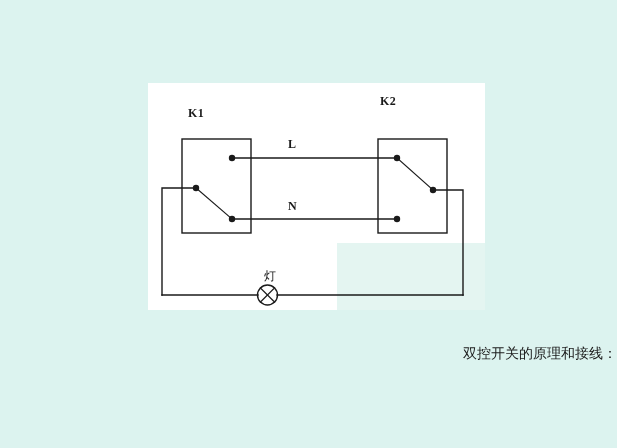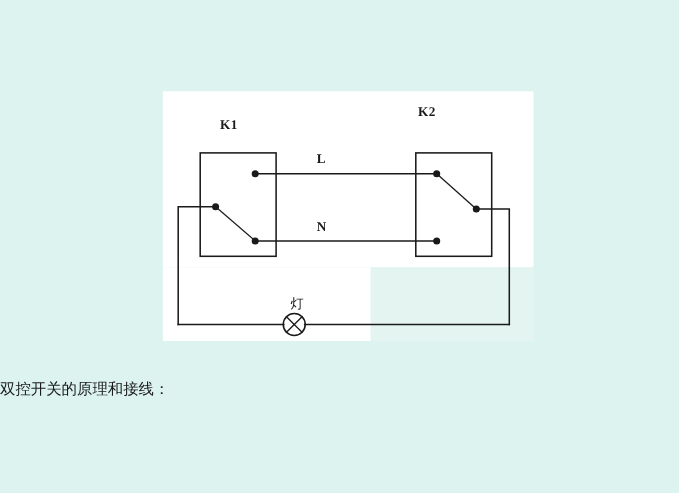--- a/index.html
+++ b/index.html
@@ -78,7 +78,7 @@
     font-size: 12px;
     font-weight: 400;
   }
-  #label-k1 { left: 188px; top: 107px; margin-left: 12px; }
+  #label-k1 { left: 188px; top: 107px; }
   #label-k2 { left: 380px; top: 95px; }
   #label-l  { left: 288px; top: 138px; }
   #label-n  { left: 288px; top: 200px; }

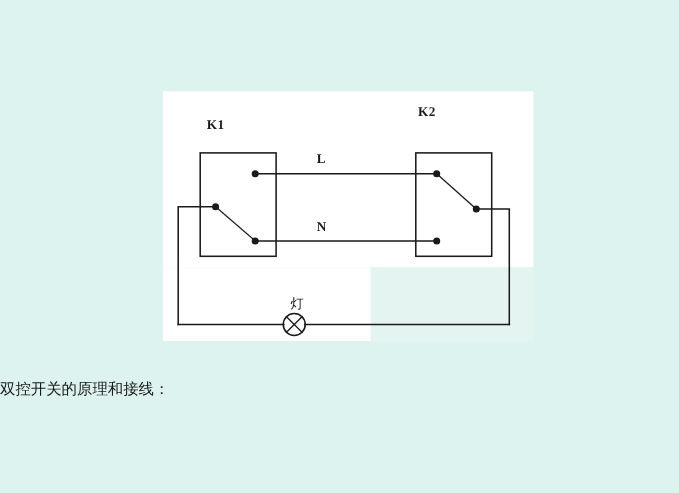--- a/index.html
+++ b/index.html
@@ -89,7 +89,7 @@
     left: 0;
     top: 345px;
     width: 617px;
-    text-align: left;
+    text-align: right;
     font-size: 14px;
     color: #1a1a1a;
     font-family: "Liberation Serif", "DejaVu Serif", serif;

